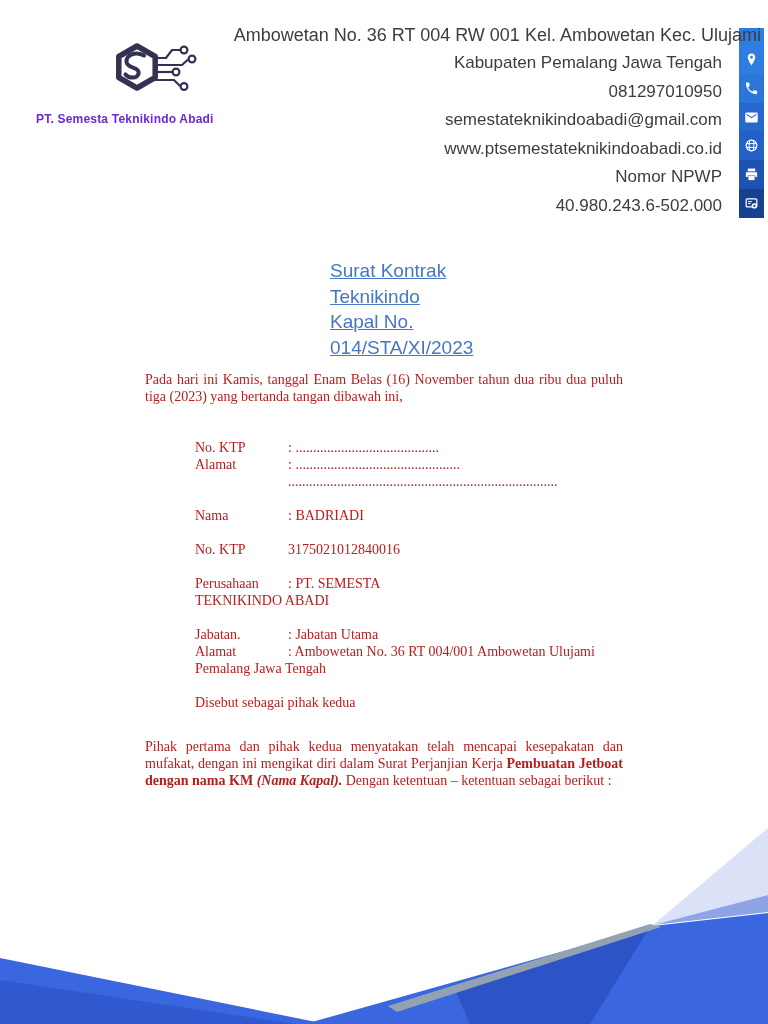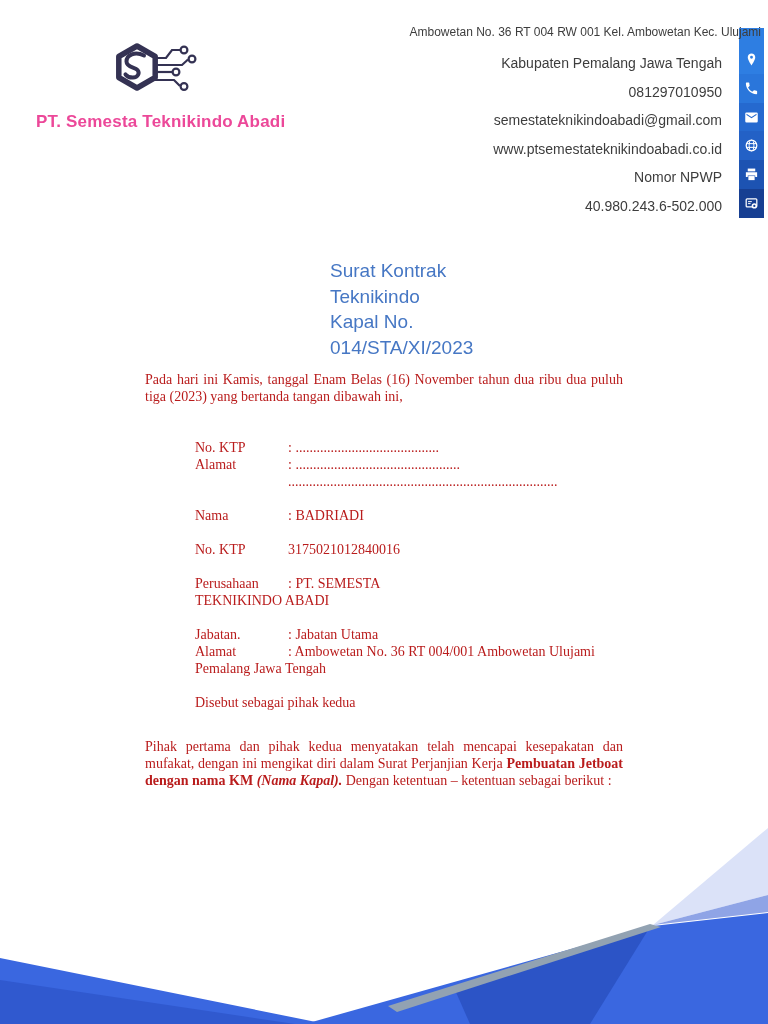--- a/index.html
+++ b/index.html
@@ -16,7 +16,7 @@
   }
   .address-overlay{
     position:absolute;top:25px;right:7px;z-index:5;
-    font-size:12px;color:#3d3d3d;white-space:nowrap;
+    font-size:18px;color:#3d3d3d;white-space:nowrap;
   }
   .contact-lines{
     position:absolute;top:49px;right:46px;z-index:4;

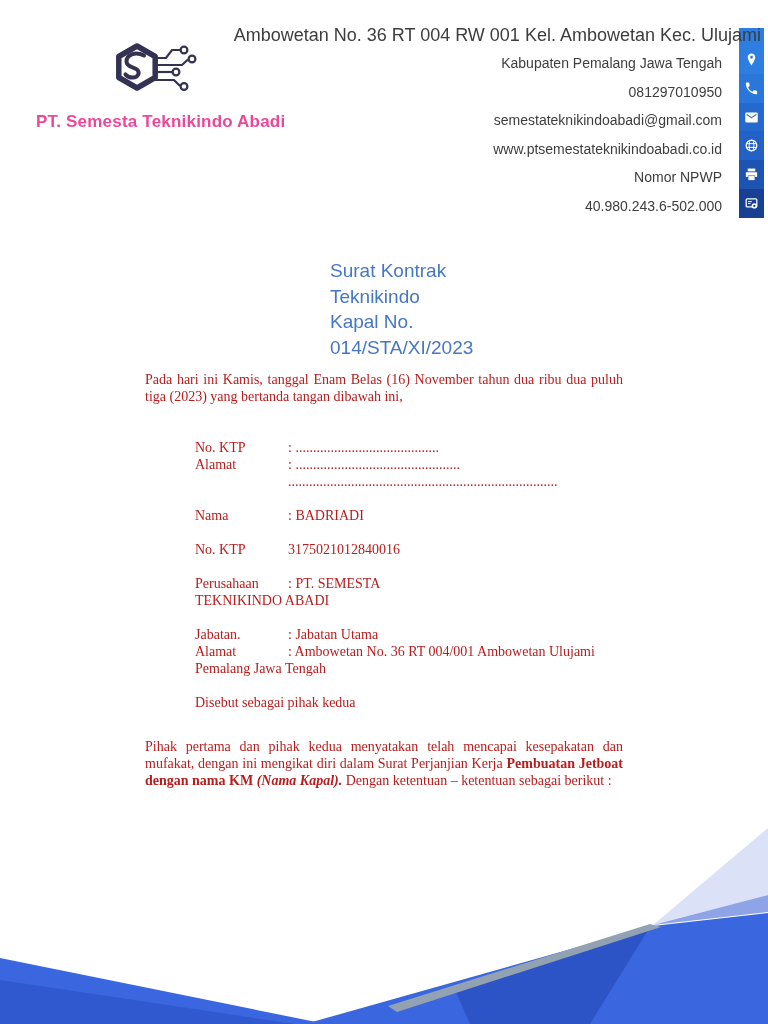--- a/index.html
+++ b/index.html
@@ -24,7 +24,7 @@
   }
   .contact-line{
     height:28.5px;line-height:28.5px;
-    font-size:14px;color:#3d3d3d;white-space:nowrap;
+    font-size:17px;color:#3d3d3d;white-space:nowrap;
   }
   .icon-strip{
     position:absolute;left:739px;top:28px;width:25px;height:190px;z-index:1;

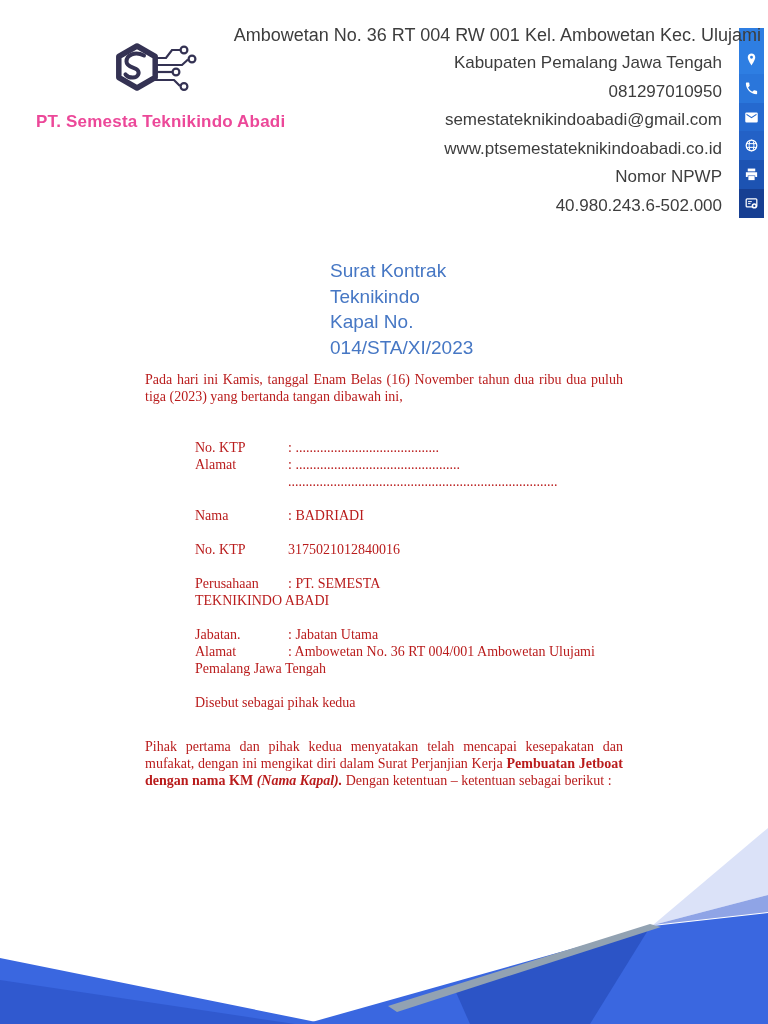--- a/index.html
+++ b/index.html
@@ -12,7 +12,7 @@
   .logo{position:absolute;left:110px;top:40px;width:100px;height:72px;}
   .company-name{
     position:absolute;left:36px;top:112px;width:260px;
-    font-size:17px;font-weight:bold;color:#ec4899;letter-spacing:.2px;
+    font-size:12px;font-weight:bold;color:#6d28d9;letter-spacing:.2px;
   }
   .address-overlay{
     position:absolute;top:25px;right:7px;z-index:5;

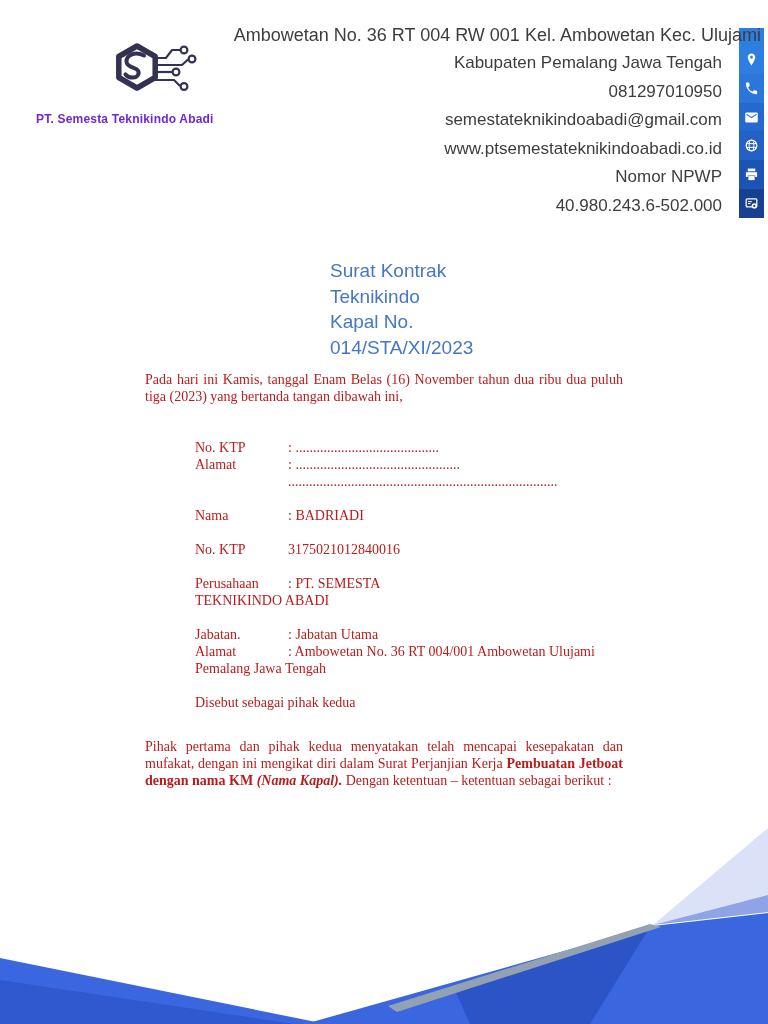--- a/index.html
+++ b/index.html
@@ -147,7 +147,7 @@
       </div>
   </div>
 
-  <div class="doc-title" style="color: rgb(70, 119, 196);">
+  <div class="doc-title" style="color: rgb(70, 119, 196); text-decoration: underline;">
       <div>Surat Kontrak</div>
       <div>Teknikindo</div>
       <div>Kapal No.</div>

